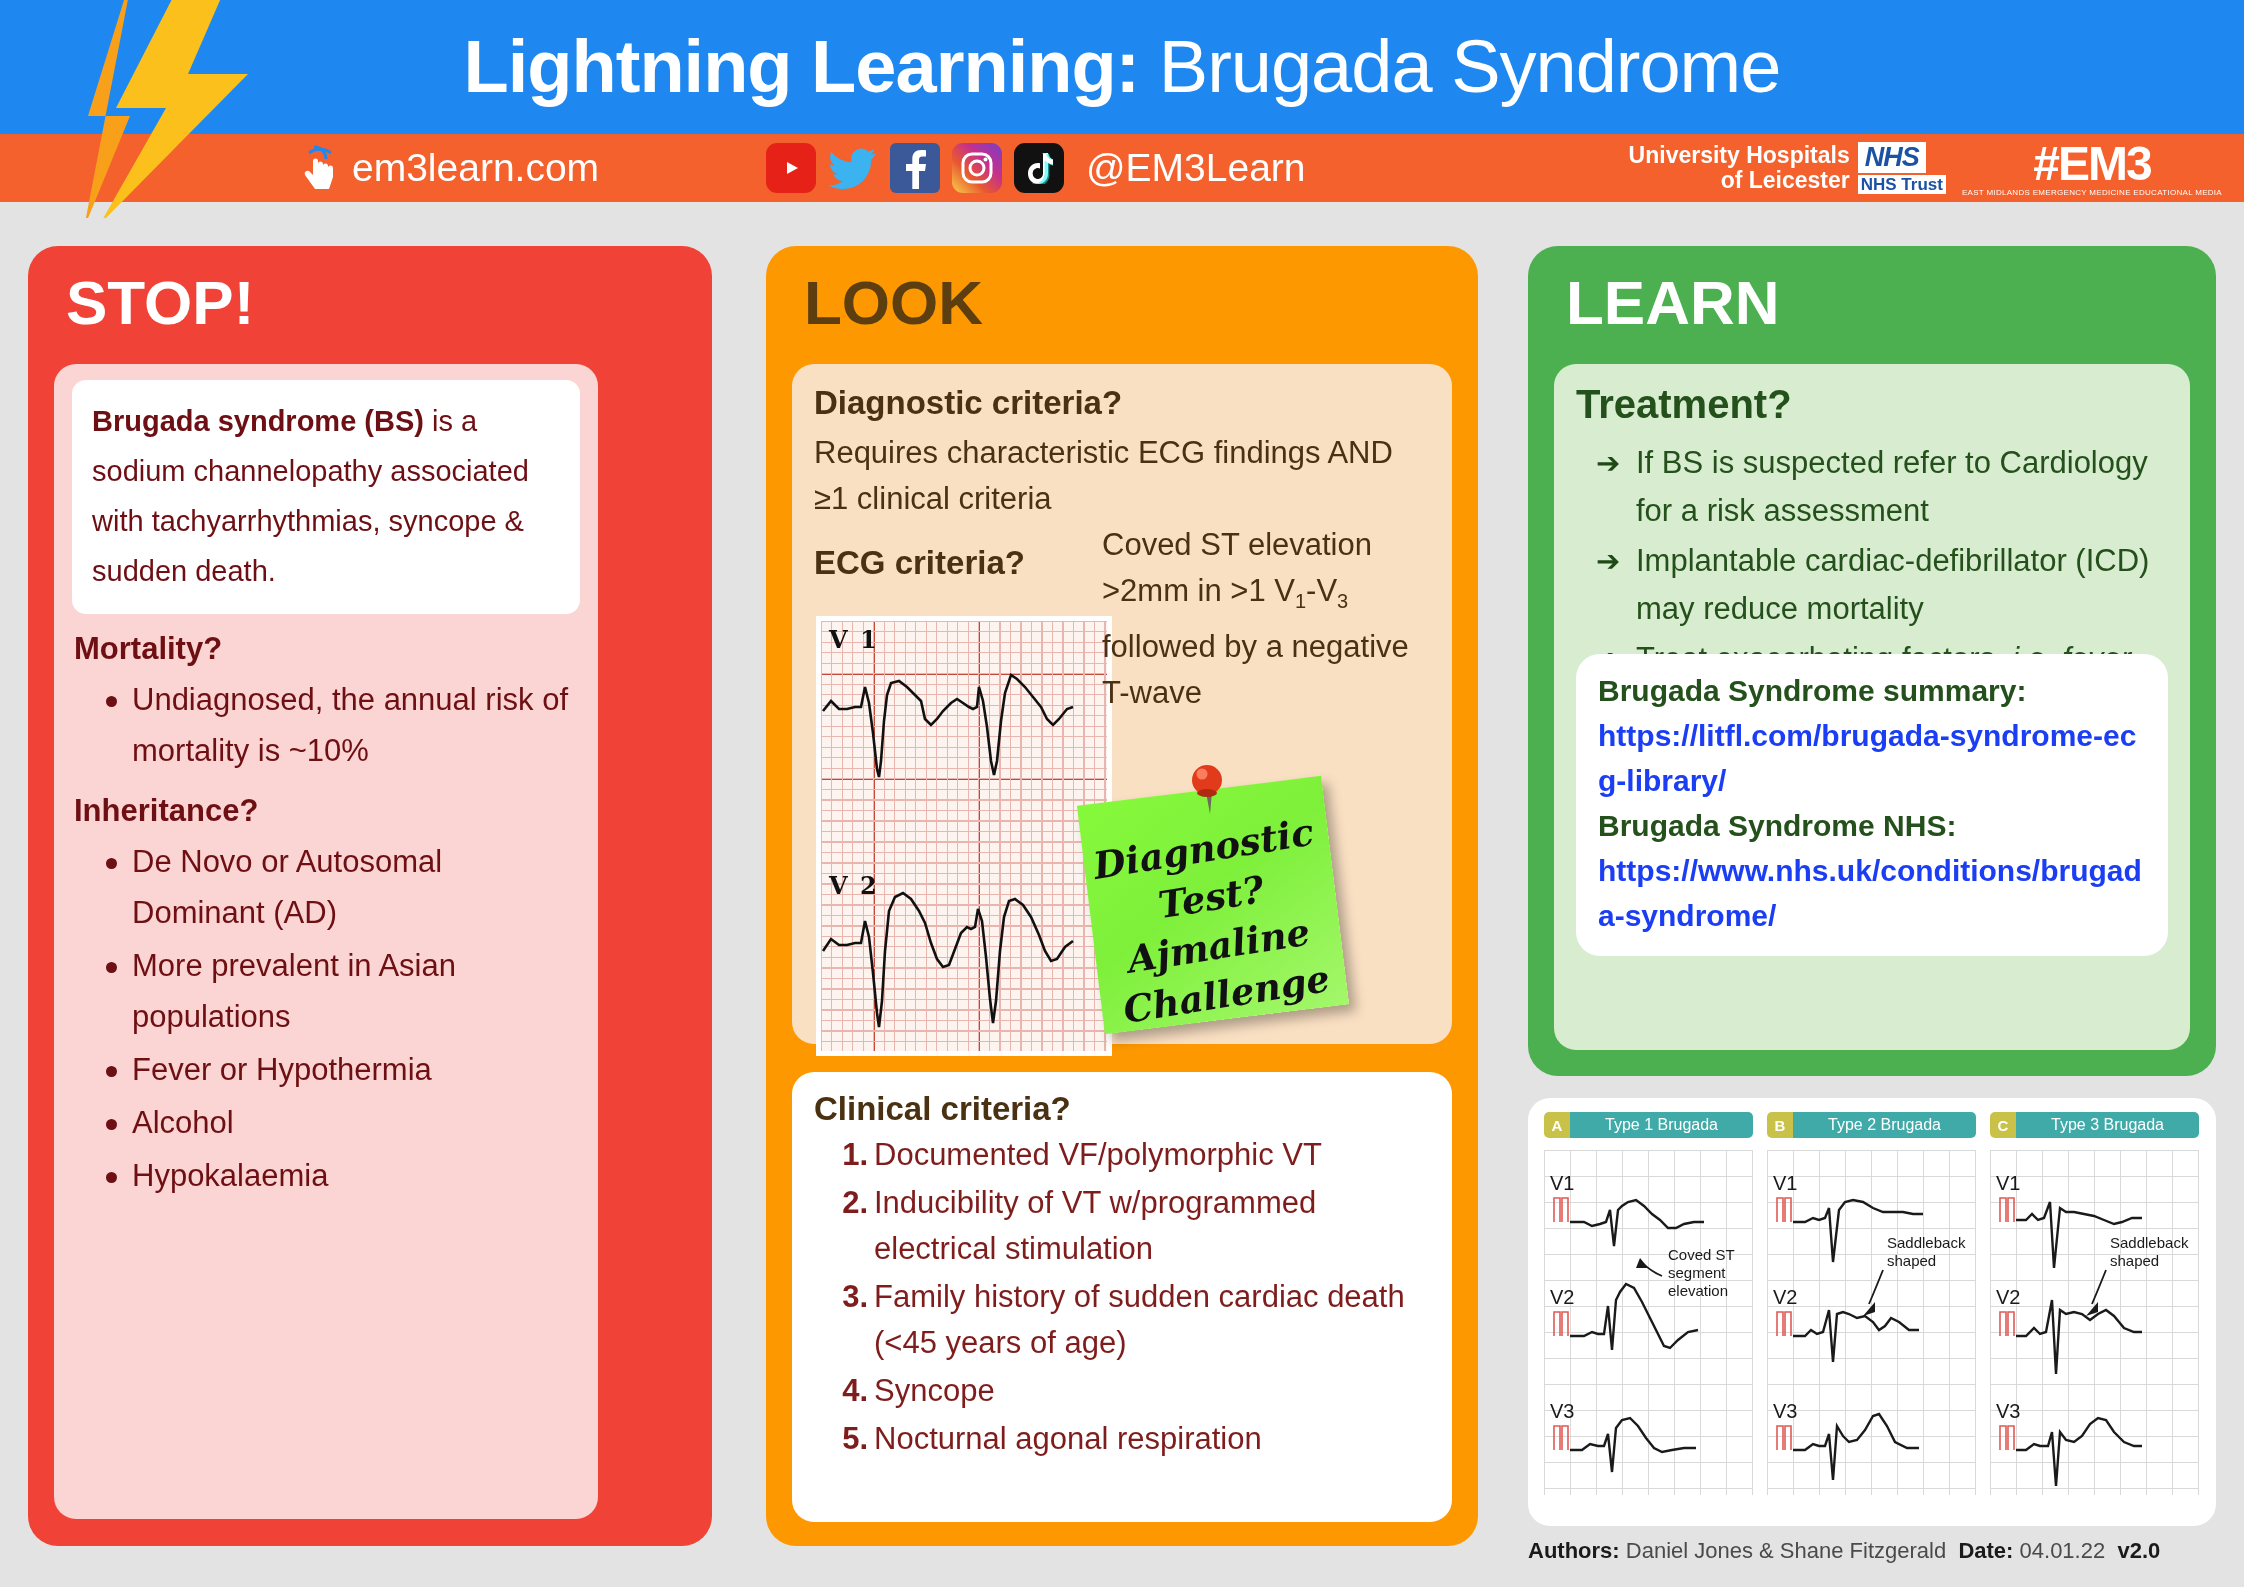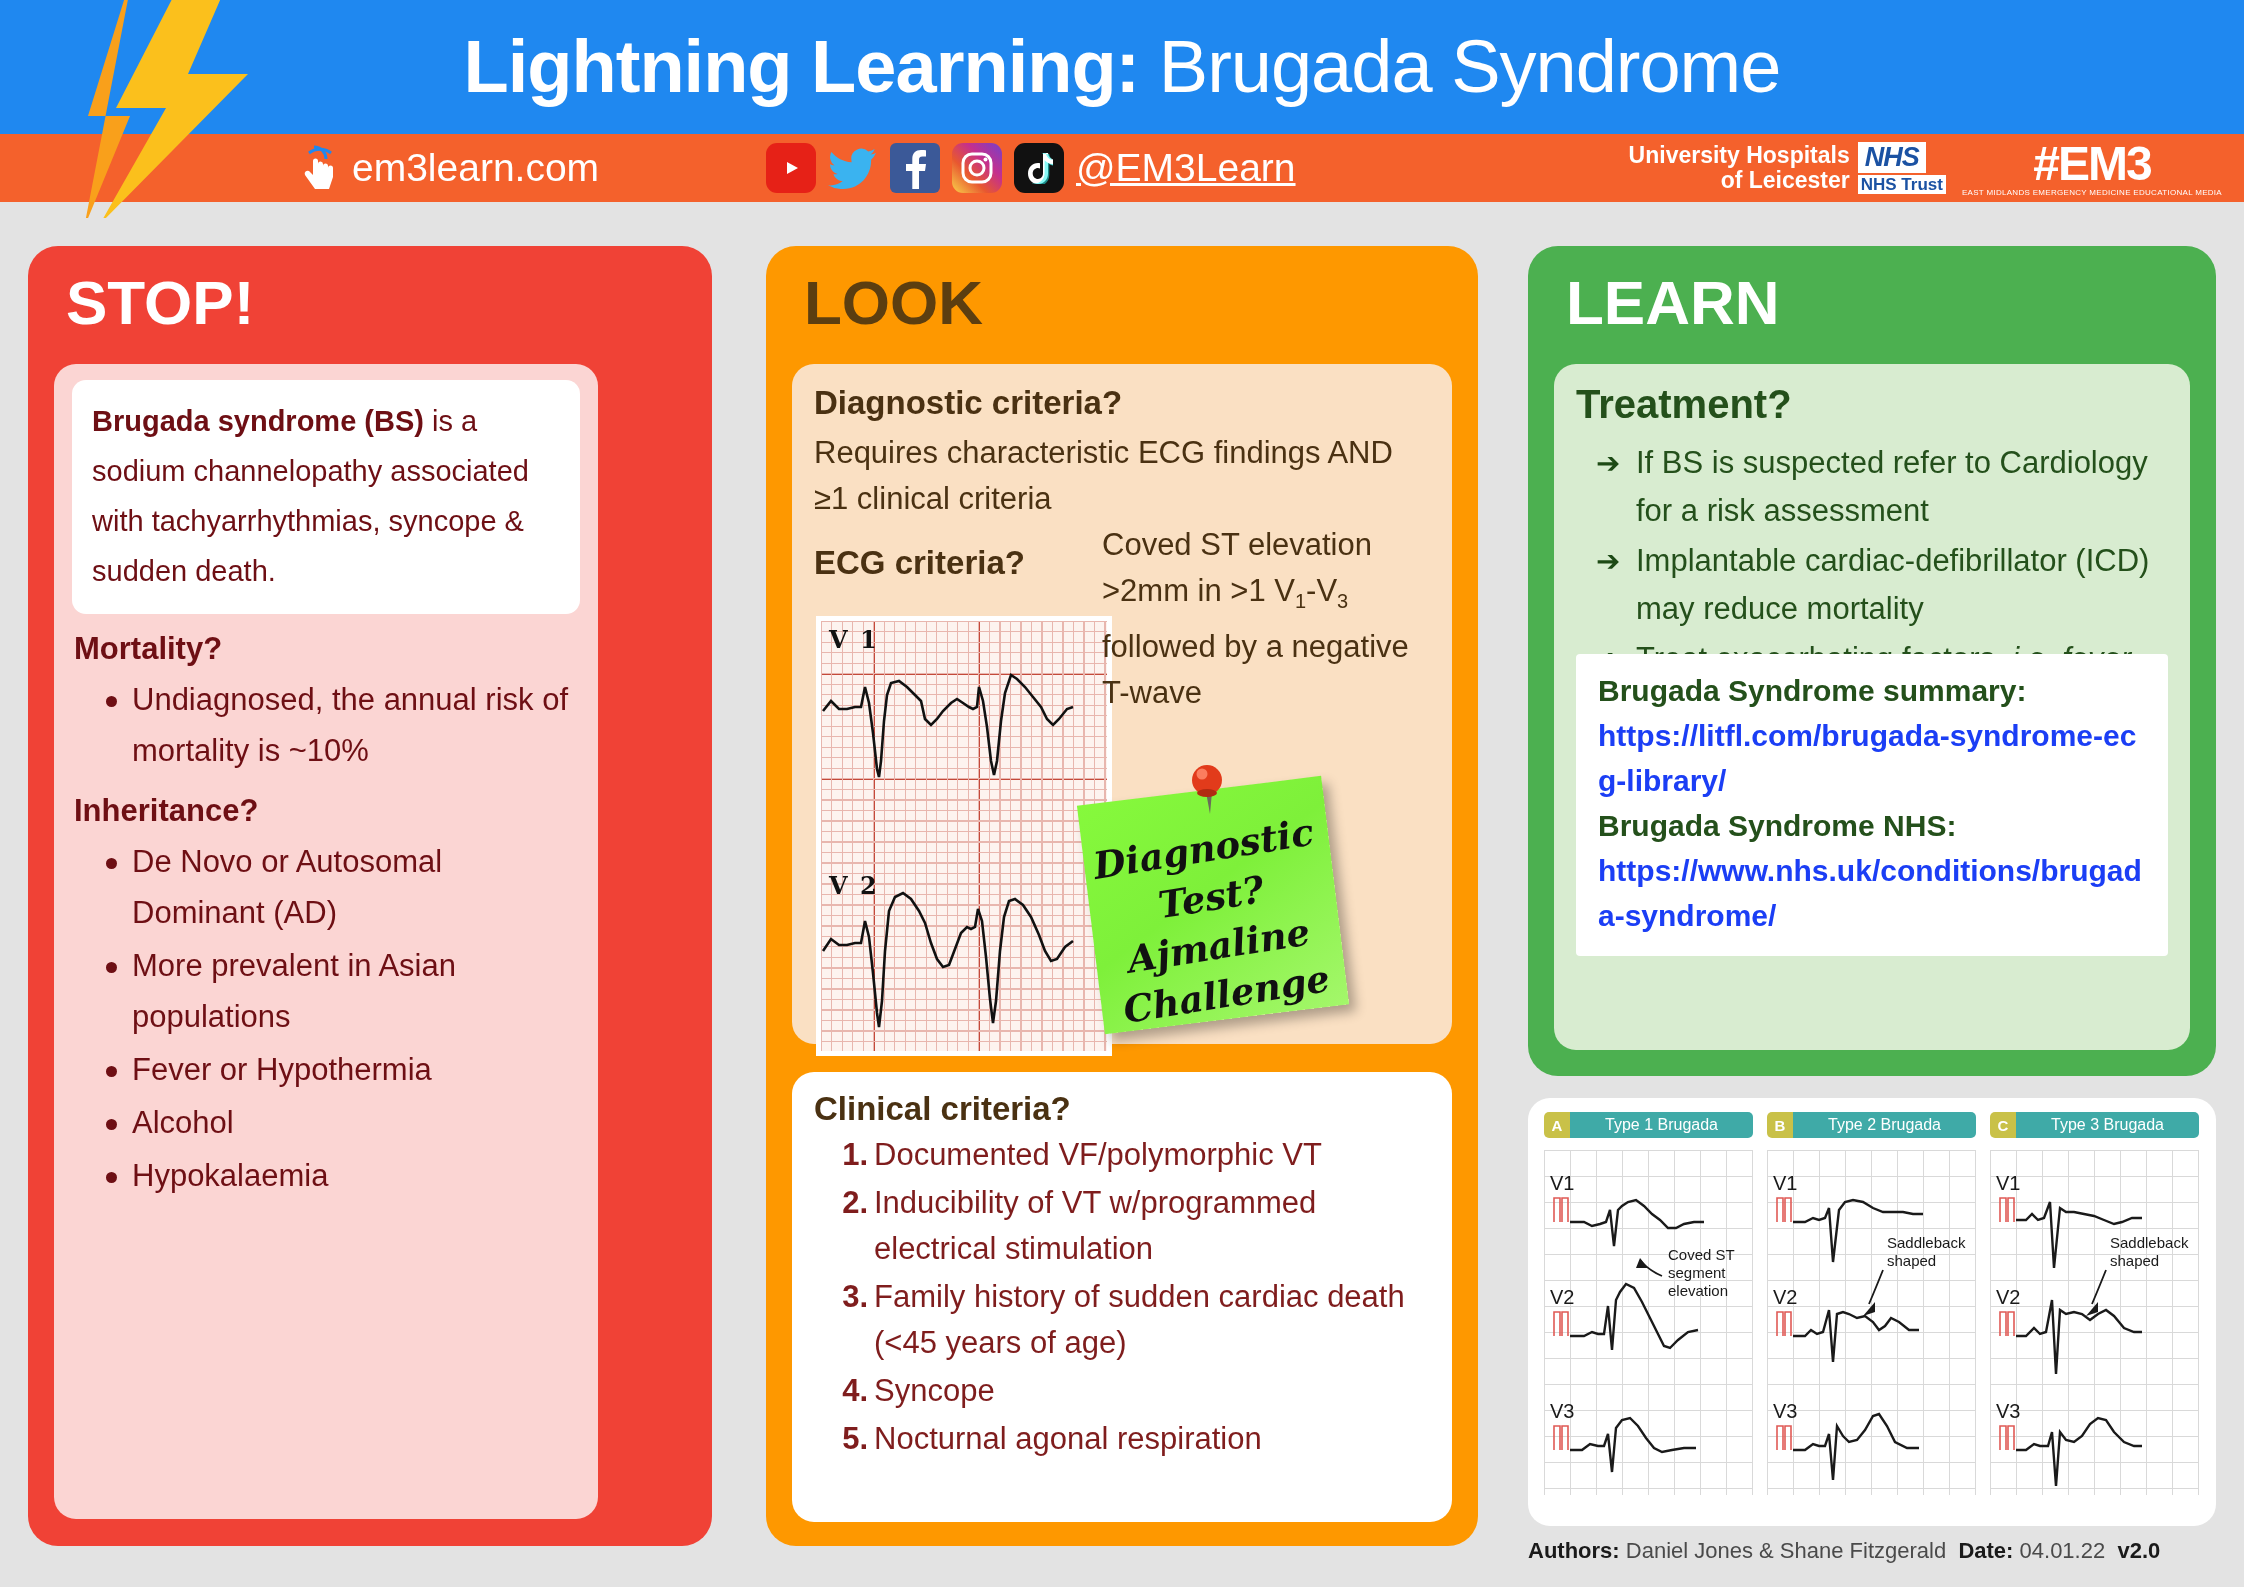--- a/index.html
+++ b/index.html
@@ -45,7 +45,7 @@
     display:flex;align-items:center;gap:12px;
   }
   .sq{width:50px;height:50px;border-radius:11px;display:flex;align-items:center;justify-content:center;}
-  .handle-text{font-size:39px;color:#fff;font-weight:500;margin-left:0;text-decoration:underline;}
+  .handle-text{font-size:39px;color:#fff;font-weight:500;margin-left:10px;}
 
   .nhs-row{
     position:absolute;right:22px;top:134px;height:68px;

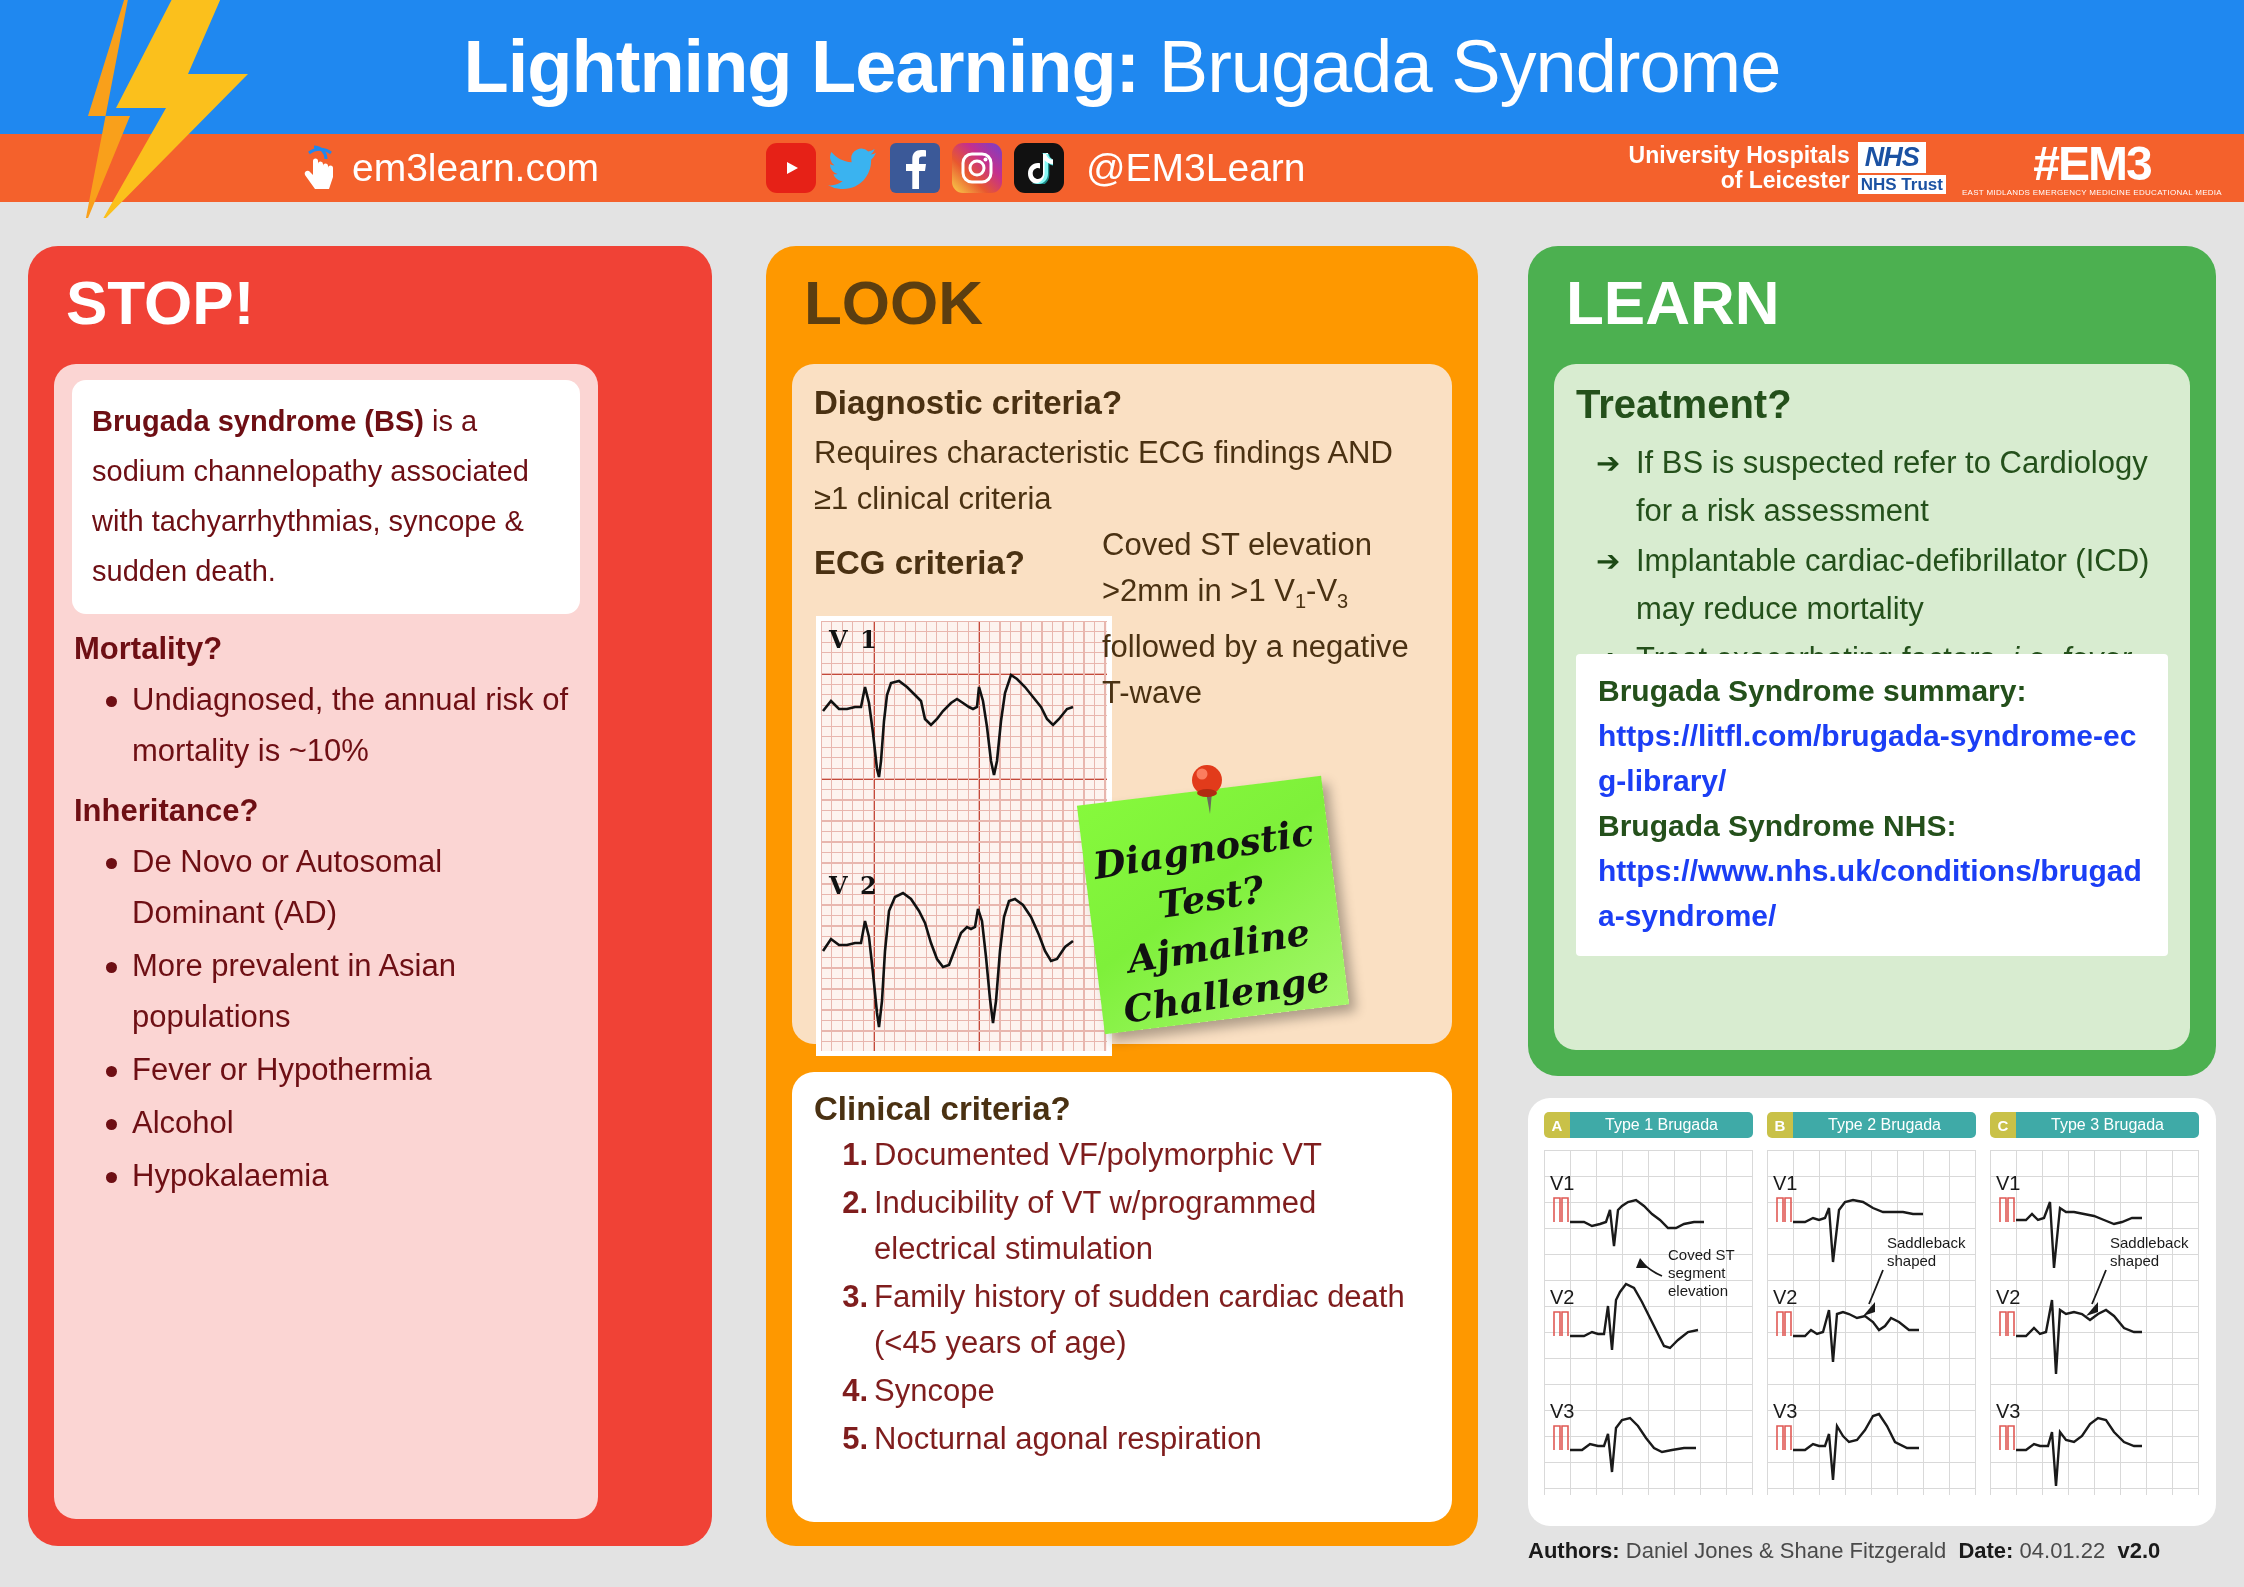--- a/index.html
+++ b/index.html
@@ -159,7 +159,7 @@
   ul.learnlist li i{font-style:italic;}
   .links-box{
     position:absolute;left:22px;top:290px;width:592px;
-    background:#fff;border-radius:4px;padding:14px 22px 18px 22px;box-sizing:border-box;
+    background:#fff;border-radius:24px;padding:14px 22px 18px 22px;box-sizing:border-box;
   }
   .link-label{color:#24501b;font-size:30px;font-weight:bold;line-height:45px;}
   .link-url{color:#1b3ef5;font-size:30px;font-weight:bold;line-height:45px;word-break:break-all;}

